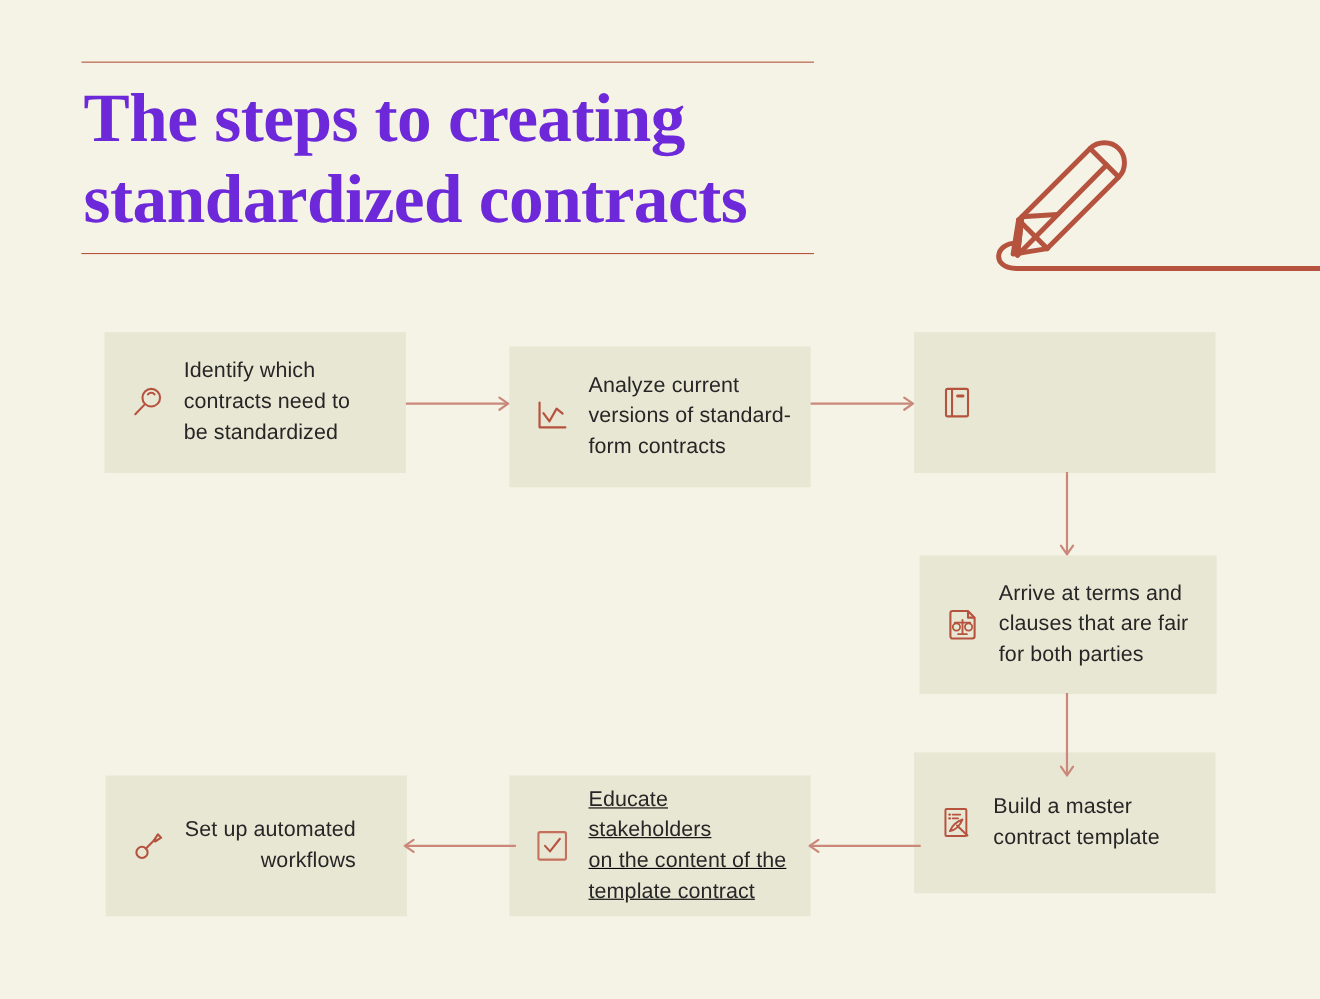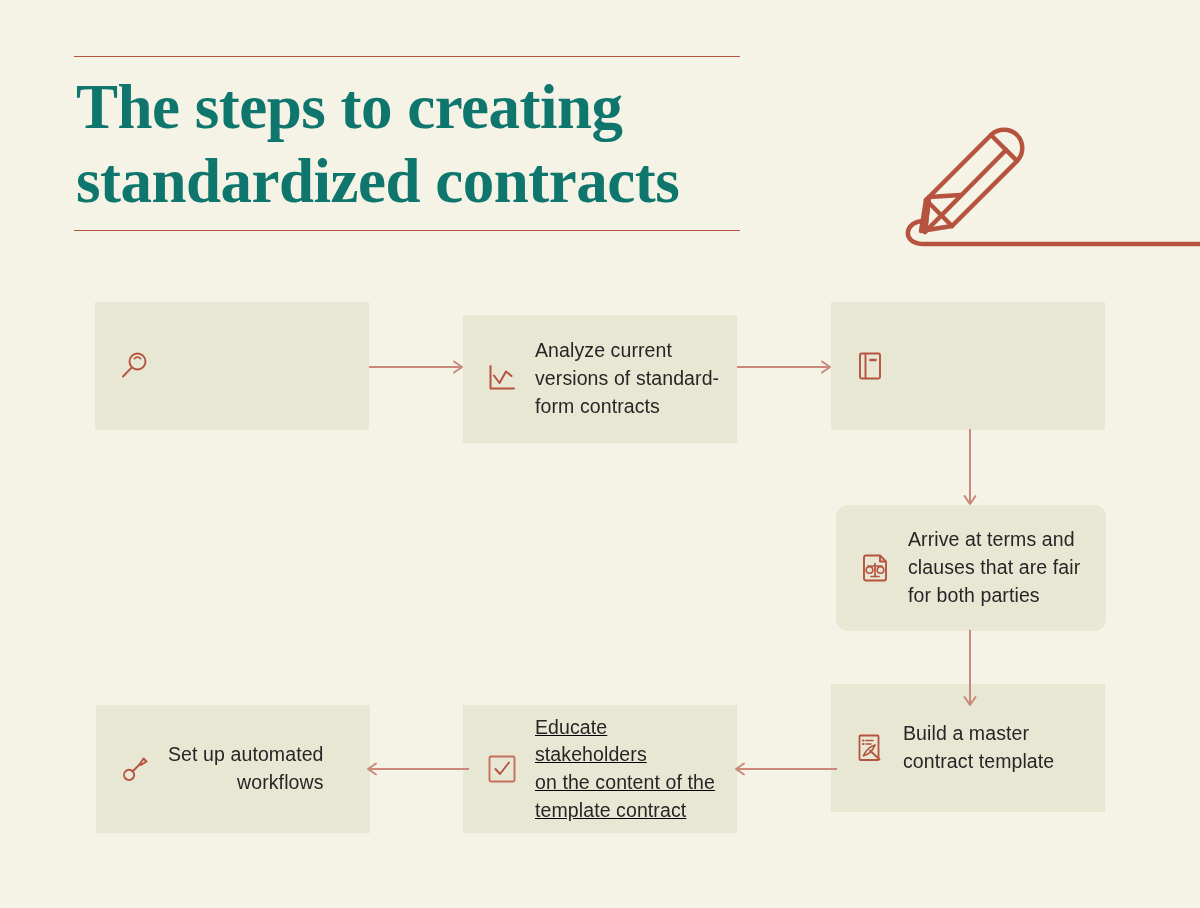--- a/index.html
+++ b/index.html
@@ -32,7 +32,7 @@
     font-weight: bold;
     font-size: 63px;
     line-height: 1.17;
-    color: #0f766e;
+    color: #6d28d9;
     letter-spacing: -0.5px;
     margin: 14px 0 12px 2px;
     white-space: pre-line;

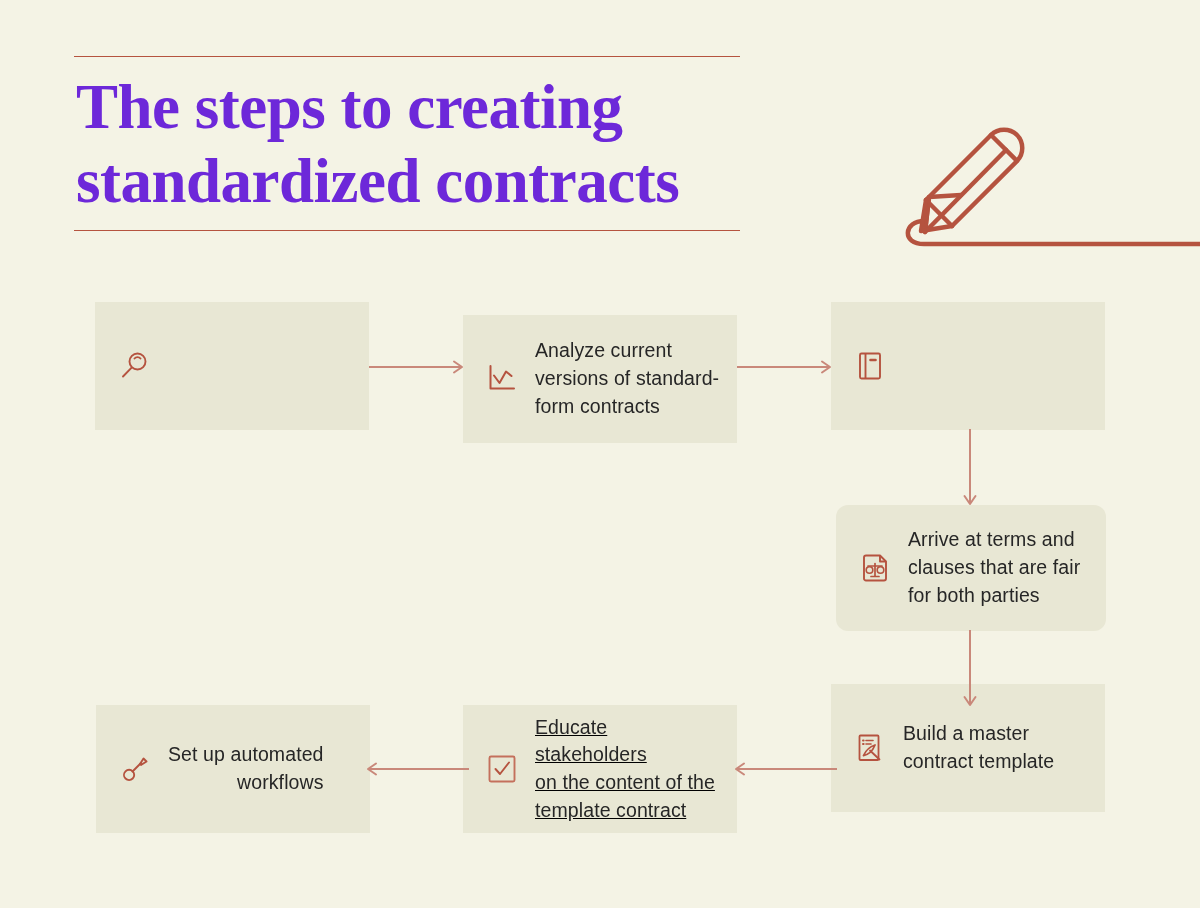--- a/index.html
+++ b/index.html
@@ -122,6 +122,9 @@
     <path d="M17.5 9.5 C19 7.6 22 7.6 23.5 9.5" stroke="#b5533f" stroke-width="1.9" stroke-linecap="round" fill="none"></path>
     <path d="M14.6 18.6 L6 27.5" stroke="#b5533f" stroke-width="1.9" stroke-linecap="round"></path>
   </svg>
+  <div class="flow-label">Identify which
+contracts need to
+be standardized</div>
 </div>
 
 <div class="flow-box" id="box-2">

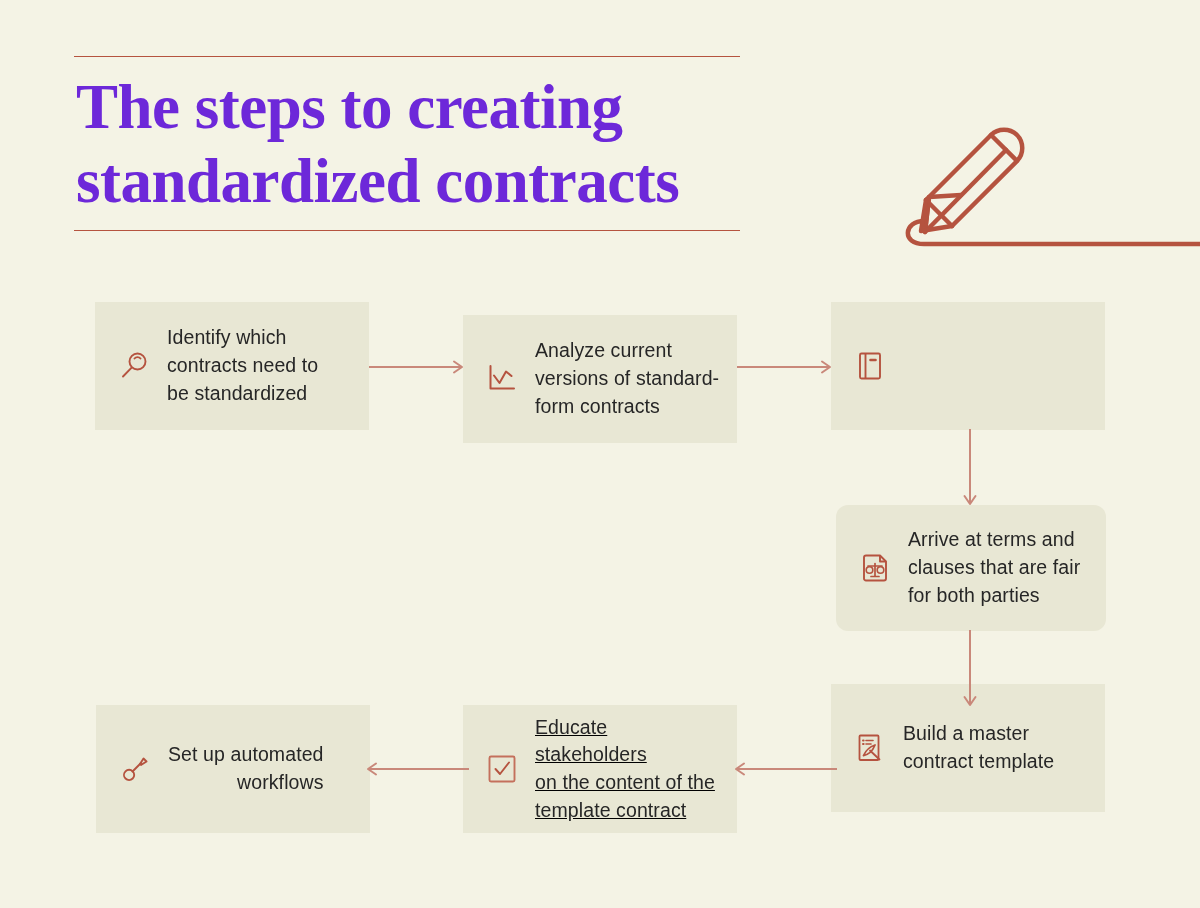--- a/index.html
+++ b/index.html
@@ -77,7 +77,7 @@
   #box-1 { left: 95px;  top: 302px; width: 274px; height: 128px; }
   #box-2 { left: 463px; top: 302px; width: 274px; height: 128px; margin-top: 13px; }
   #box-3 { left: 831px; top: 302px; width: 274px; height: 128px; }
-  #box-4 { left: 836px; top: 505px; width: 270px; height: 126px; border-radius: 12px; }
+  #box-4 { left: 836px; top: 505px; width: 270px; height: 126px; }
   #box-5 { left: 831px; top: 684px; width: 274px; height: 128px; }
   #box-6 { left: 463px; top: 705px; width: 274px; height: 128px; text-decoration: underline; }
   #box-7 { left: 96px;  top: 705px; width: 274px; height: 128px; text-align: right; }

